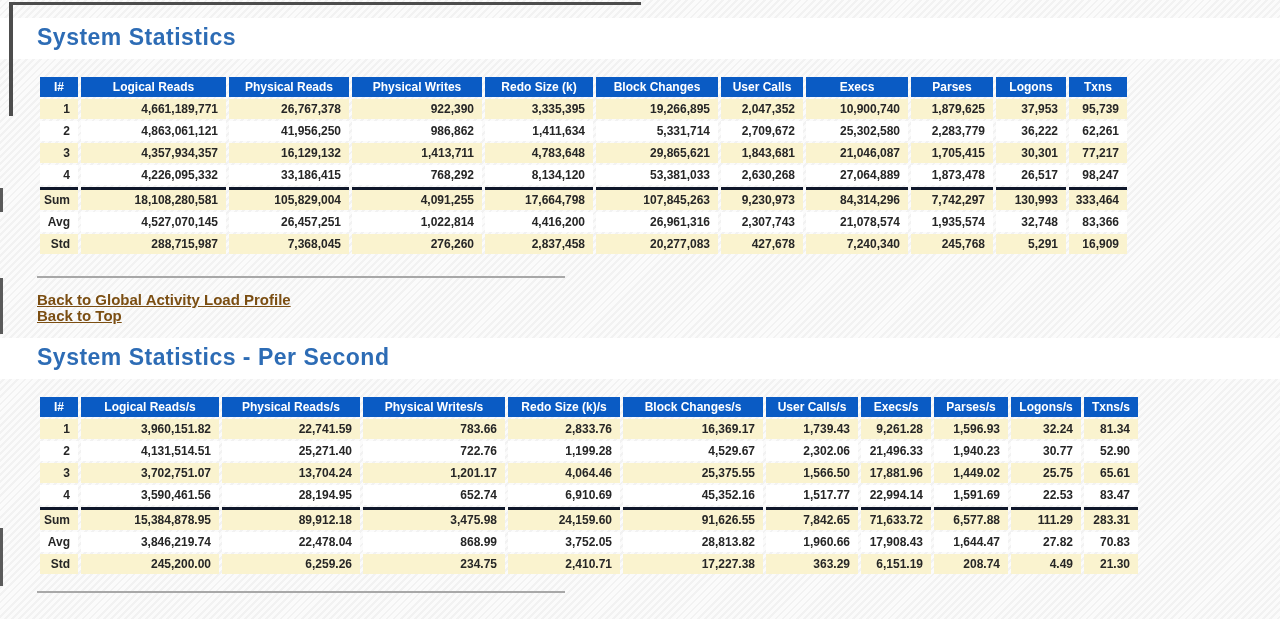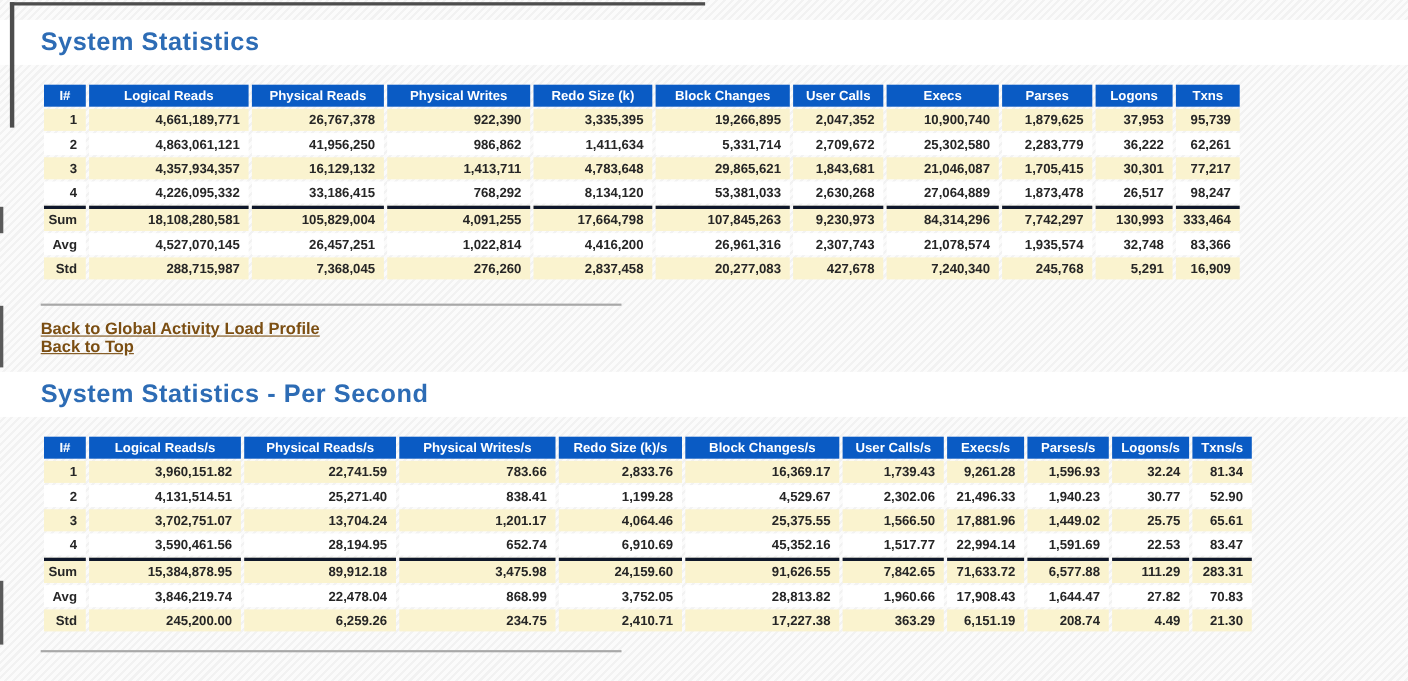--- a/index.html
+++ b/index.html
@@ -243,7 +243,7 @@
           <td>2</td>
           <td>4,131,514.51</td>
           <td>25,271.40</td>
-          <td>838.41</td>
+          <td>722.76</td>
           <td>1,199.28</td>
           <td>4,529.67</td>
           <td>2,302.06</td>

